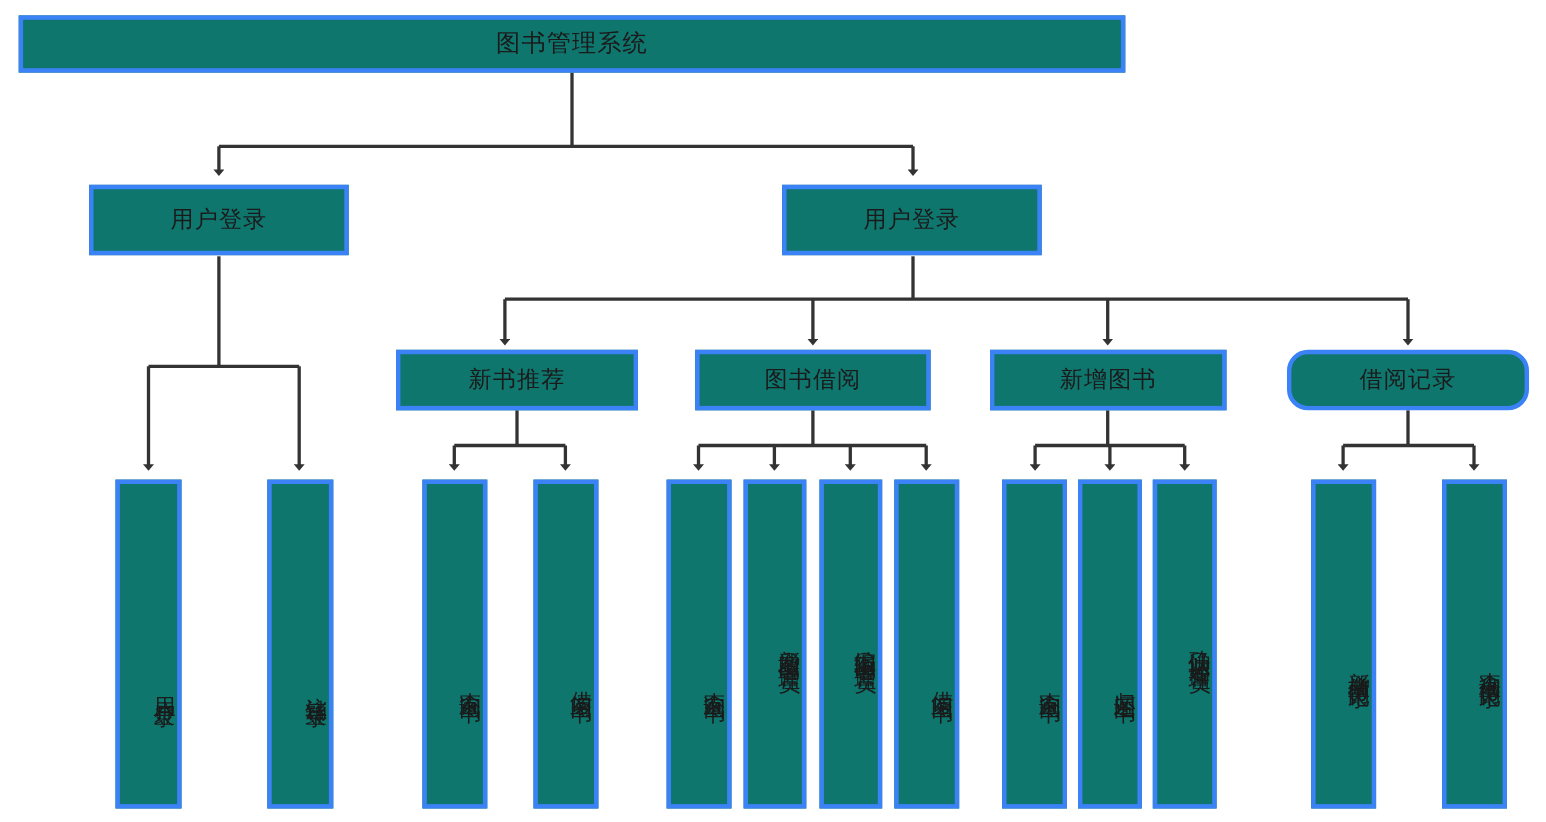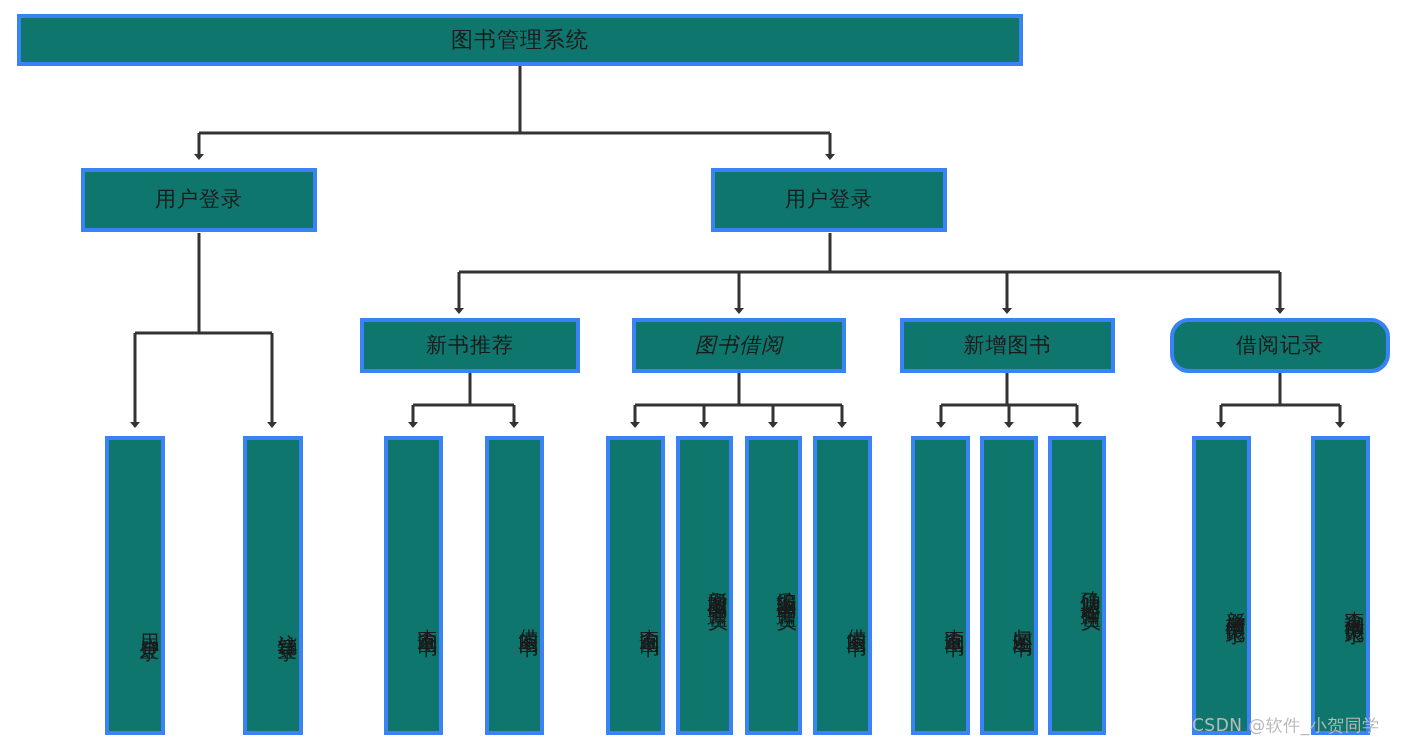--- a/index.html
+++ b/index.html
@@ -134,7 +134,7 @@
   <div class="node node-h" style="left:711px; top:168px; width:236px; height:64px;">用户登录</div>
 
   <div class="node node-h" style="left:360px; top:318px; width:220px; height:55px;text-align:center;">新书推荐</div>
-  <div class="node node-h" style="left:632px; top:318px; width:214px; height:55px;font-style:italic;">图书借阅</div>
+  <div class="node node-h" style="left:632px; top:318px; width:214px; height:55px;">图书借阅</div>
   <div class="node node-h" style="left:900px; top:318px; width:215px; height:55px;">新增图书</div>
   <div class="node node-h" style="left:1170px; top:318px; width:220px; height:55px;border-radius:19px;">借阅记录</div>
 

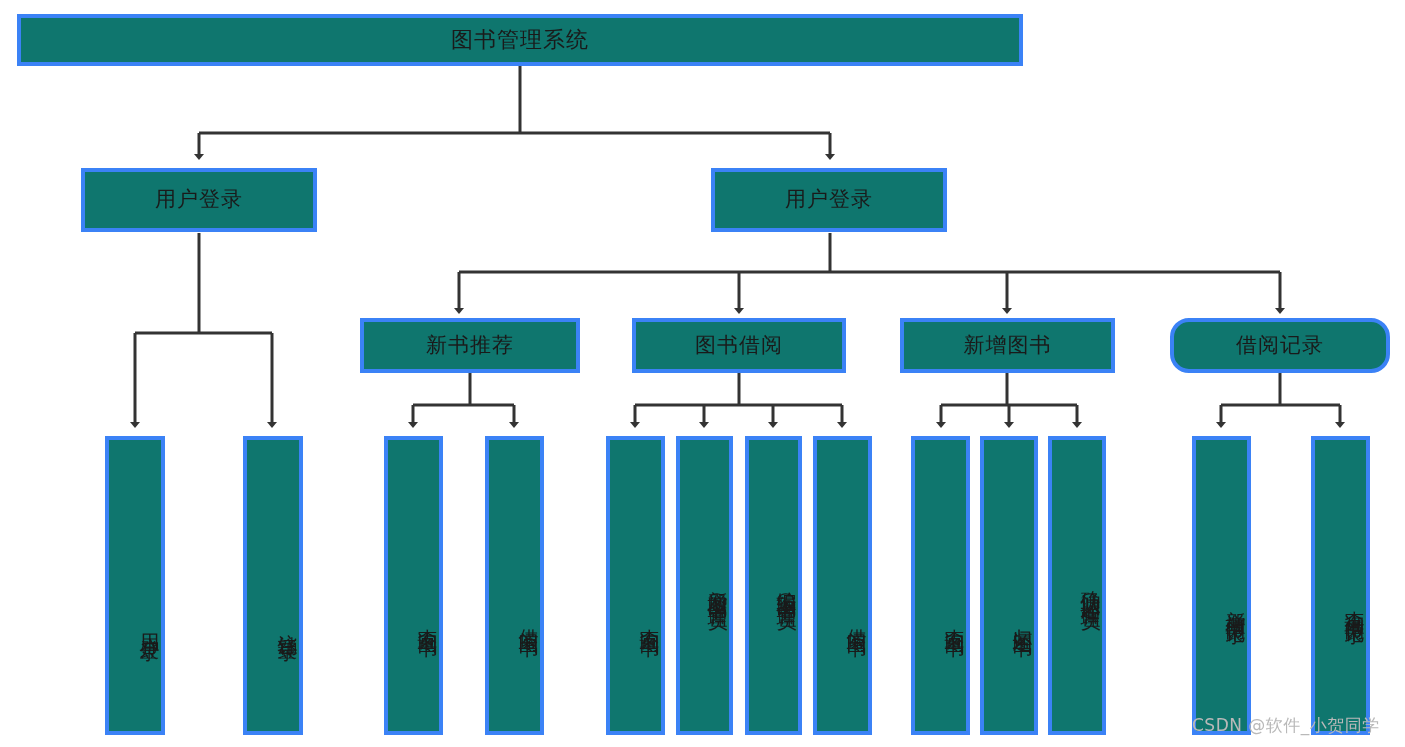--- a/index.html
+++ b/index.html
@@ -156,7 +156,6 @@
   <div class="node node-v" style="left:1192px; top:436px; width:59px; height:299px; padding-top:36px;">新增借阅记录</div>
   <div class="node node-v" style="left:1311px; top:436px; width:59px; height:299px; padding-top:36px;">查询借阅记录</div>
 
-  <div class="watermark">CSDN @软件_小贺同学</div>
 
 </div>
 

